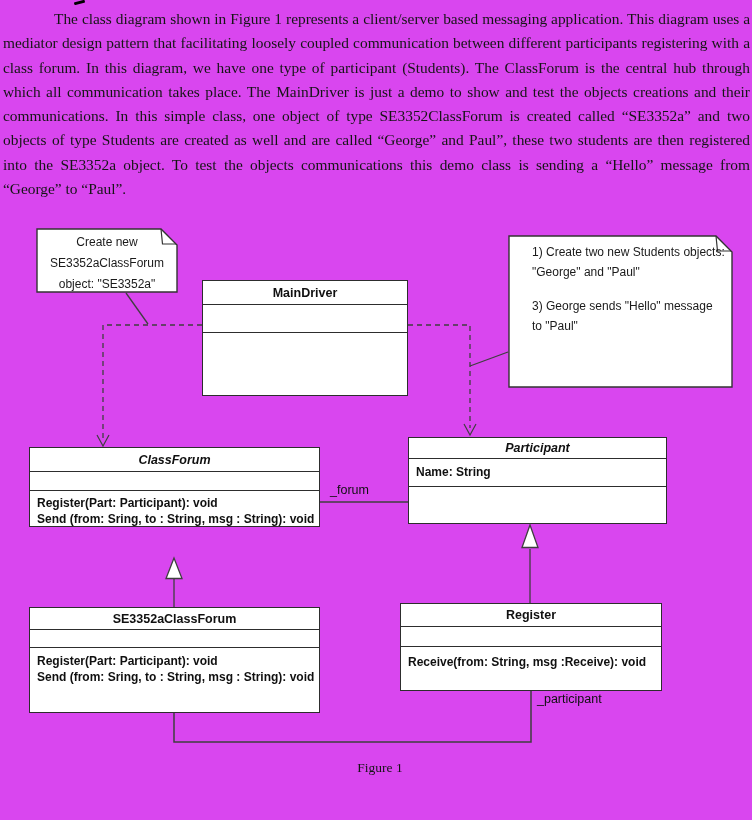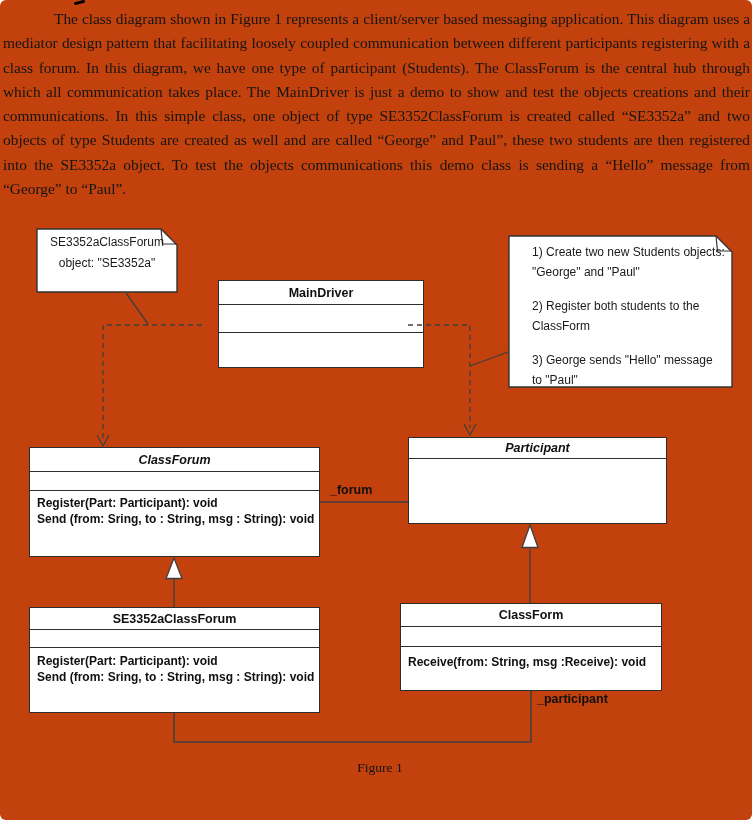--- a/index.html
+++ b/index.html
@@ -3,8 +3,8 @@
 <meta charset="utf-8">
 <style>
   html,body{margin:0;padding:0;background:#fff;}
-  #page{position:relative;width:752px;height:820px;background:#c2410c;overflow:hidden;
-        font-family:"Liberation Sans",sans-serif;border-radius:6px;}
+  #page{position:relative;width:752px;height:820px;background:#d946ef;overflow:hidden;
+        font-family:"Liberation Sans",sans-serif;}
   
   .frag{position:absolute;left:74px;top:1px;width:11px;height:3px;background:#000;
         transform:rotate(-14deg);border-radius:1px;}

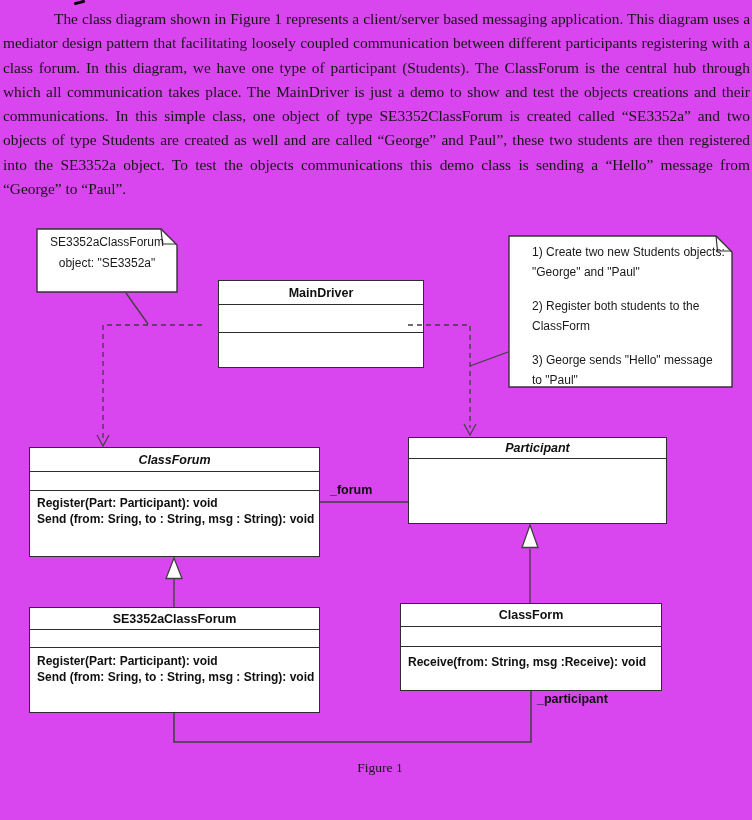--- a/index.html
+++ b/index.html
@@ -51,6 +51,7 @@
       <path d="M125,1 L126.5,16 H140" fill="none" stroke="#333" stroke-width="1.2"></path>
     </svg>
     <div class="note-text note-c" style="padding-top:4px">
+      <div>Create new</div>
       <div>SE3352aClassForum</div>
       <div>object: "SE3352a"</div>
     </div>

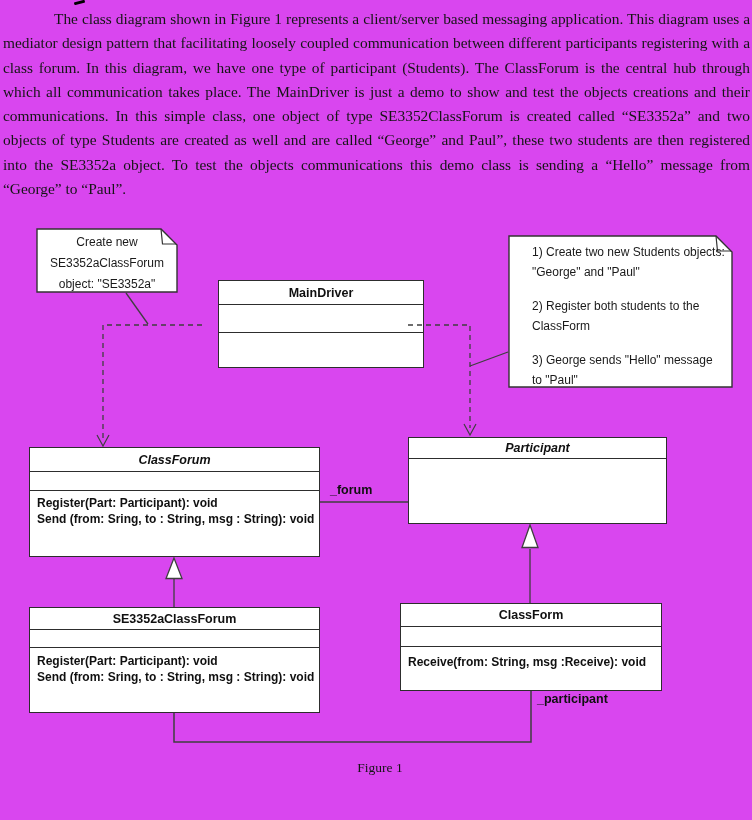--- a/index.html
+++ b/index.html
@@ -69,7 +69,7 @@
     </div>
   </div>
 
-  <div class="uml-class" style="left:218px;top:280px;width:206px;height:88px">
+  <div class="uml-class" style="left:202px;top:280px;width:206px;height:116px">
     <div class="uml-title" style="height:24px">MainDriver</div>
     <div class="uml-attrs" style="height:28px"></div>
   </div>

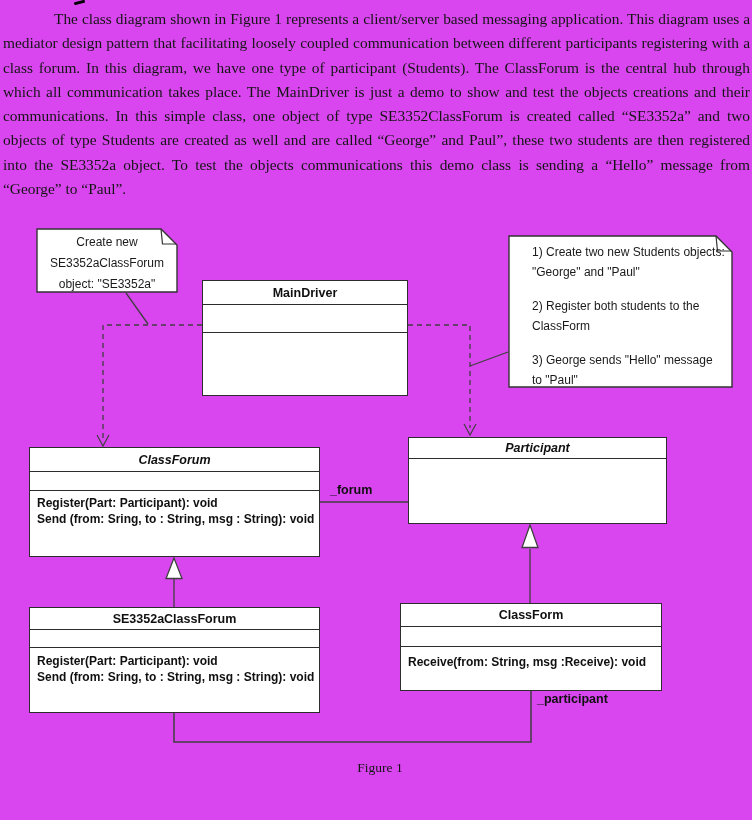--- a/index.html
+++ b/index.html
@@ -64,7 +64,6 @@
     </svg>
     <div class="note-text note-l">
       <div class="p">1) Create two new Students objects: "George" and "Paul"</div>
-      <div class="p">2) Register both students to the ClassForm</div>
       <div class="p">3) George sends "Hello" message to "Paul"</div>
     </div>
   </div>

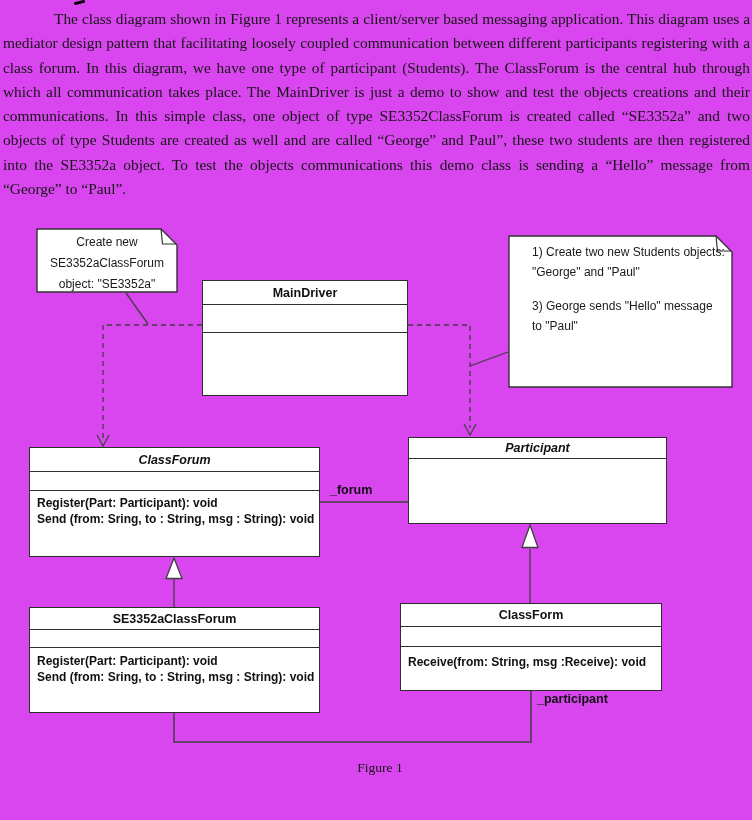--- a/index.html
+++ b/index.html
@@ -73,7 +73,7 @@
     <div class="uml-attrs" style="height:28px"></div>
   </div>
 
-  <div class="uml-class" style="left:29px;top:447px;width:291px;height:110px">
+  <div class="uml-class" style="left:29px;top:447px;width:291px;height:80px">
     <div class="uml-title it" style="height:24px">ClassForum</div>
     <div class="uml-attrs" style="height:19px"></div>
     <div class="uml-methods" style="padding-top:5px">

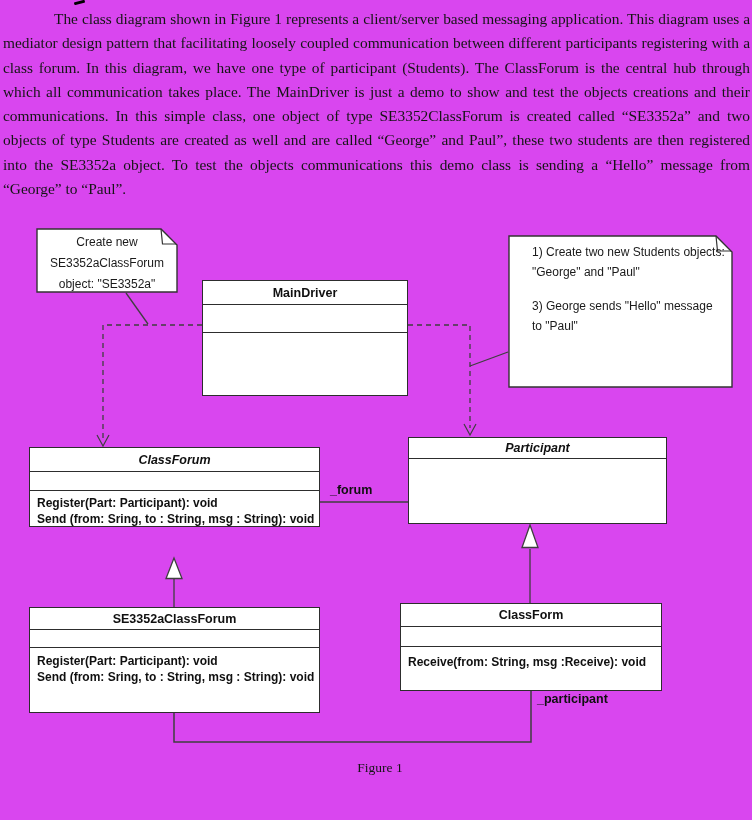--- a/index.html
+++ b/index.html
@@ -84,6 +84,9 @@
 
   <div class="uml-class" style="left:408px;top:437px;width:259px;height:87px">
     <div class="uml-title it" style="height:21px">Participant</div>
+    <div class="uml-attrs" style="height:28px;padding-top:6px">
+      <div class="a-line">Name: String</div>
+    </div>
   </div>
 
   <div class="uml-class" style="left:29px;top:607px;width:291px;height:106px">

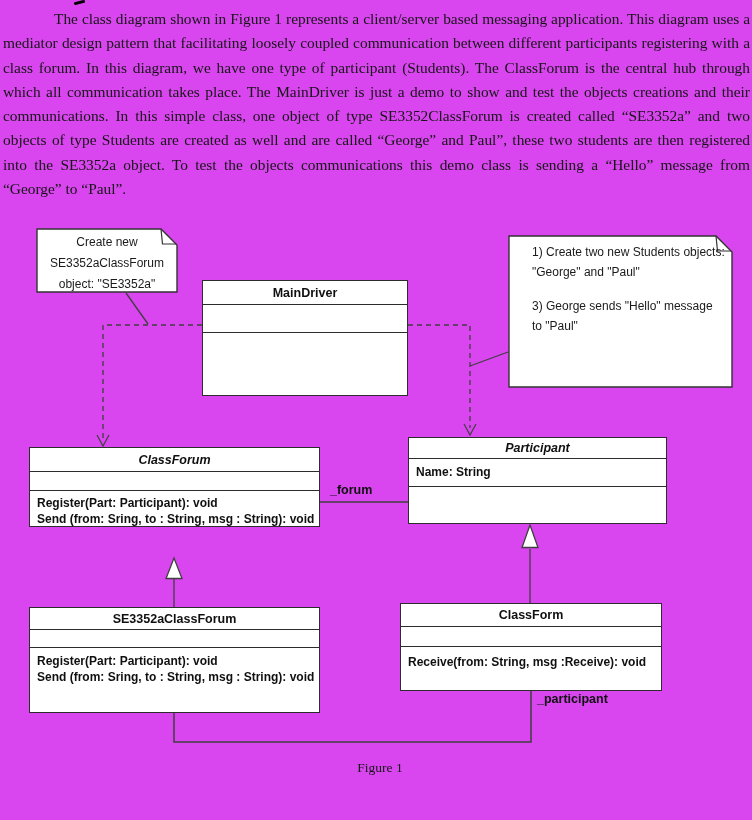--- a/index.html
+++ b/index.html
@@ -30,7 +30,7 @@
   .note-l{font-size:12px;line-height:20px;padding:7px 8px 0 24px;}
   .note-l .p{margin:0 0 14px 0;}
   
-  .role{position:absolute;font-weight:bold;font-size:12.5px;color:#101010;white-space:nowrap;}
+  .role{position:absolute;font-weight:normal;font-size:12.5px;color:#101010;white-space:nowrap;}
   
   .caption{position:absolute;top:760px;left:0;width:760px;text-align:center;
            font-family:"Liberation Serif",serif;font-size:13.5px;color:#151515;}

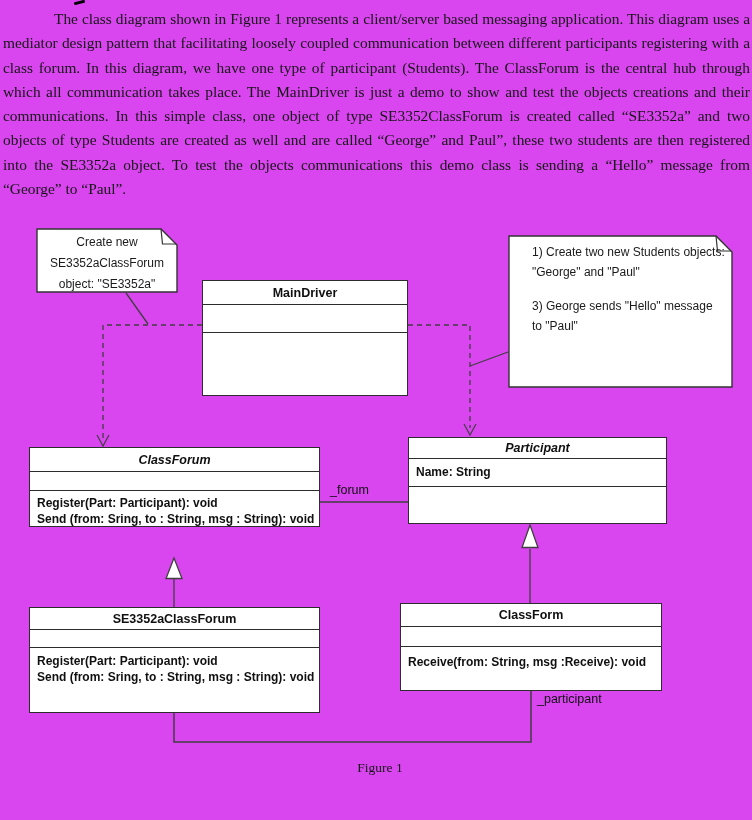--- a/index.html
+++ b/index.html
@@ -99,7 +99,7 @@
   </div>
 
   <div class="uml-class" style="left:400px;top:603px;width:262px;height:88px">
-    <div class="uml-title" style="height:23px">ClassForm</div>
+    <div class="uml-title" style="height:23px">Register</div>
     <div class="uml-attrs" style="height:20px"></div>
     <div class="uml-methods" style="padding-top:8px">
       <div class="m-line">Receive(from: String, msg :Receive): void</div>

